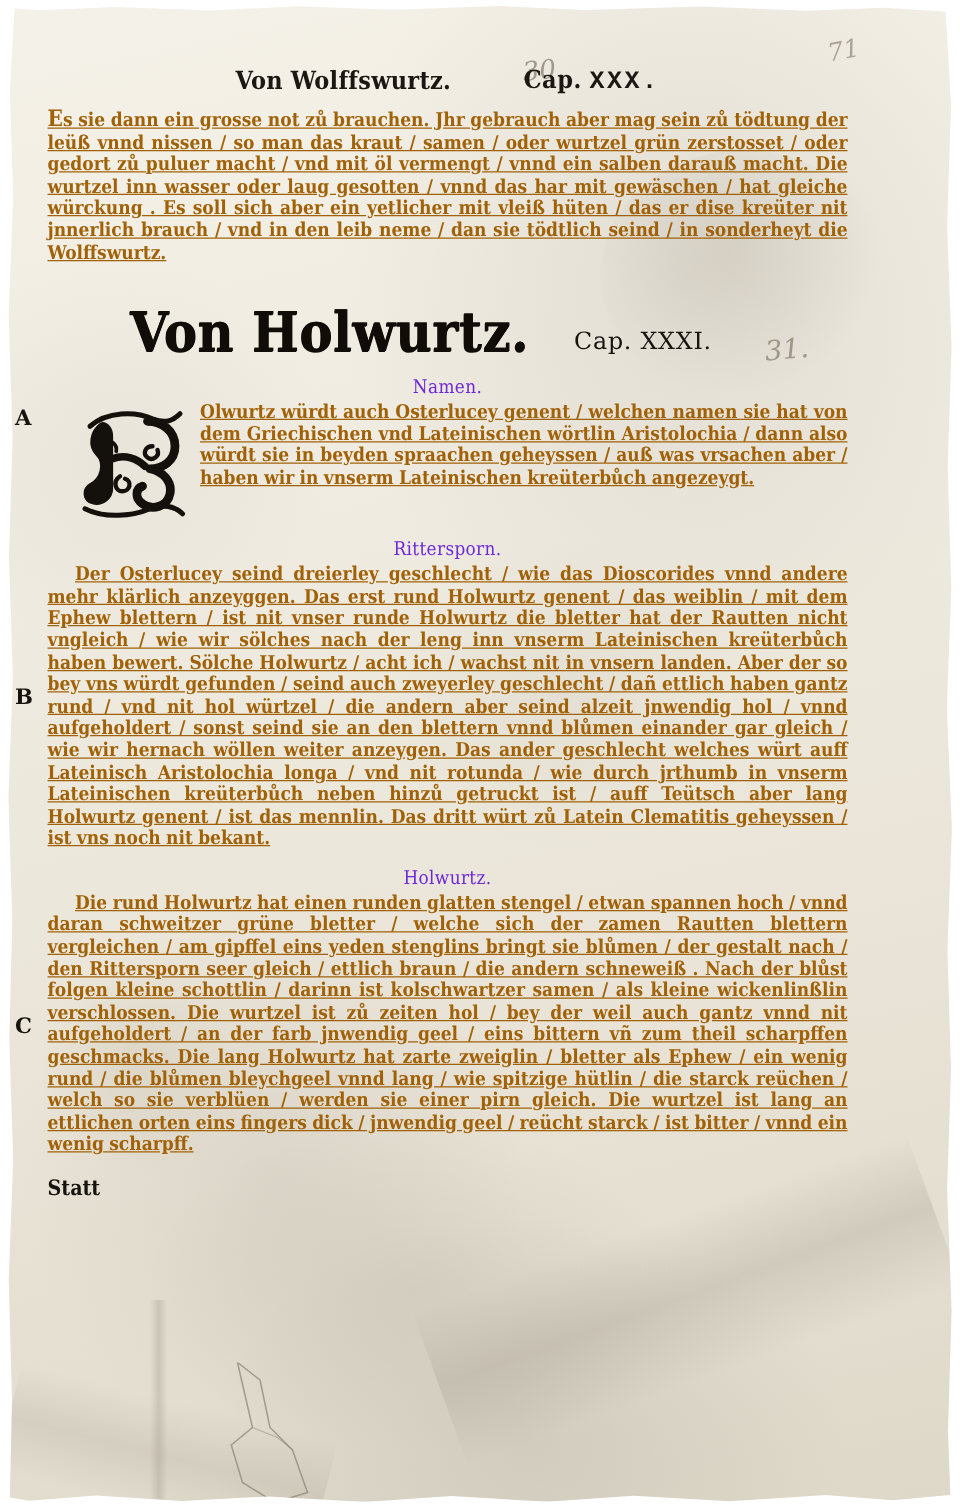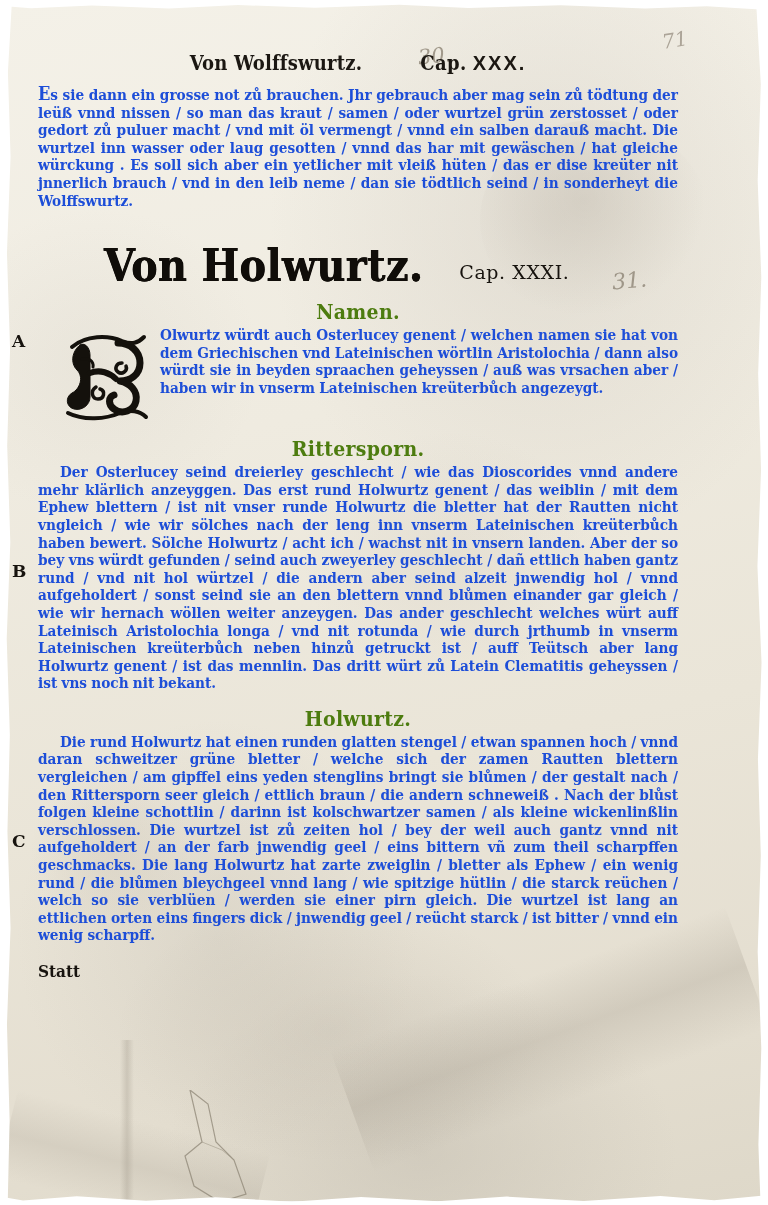--- a/index.html
+++ b/index.html
@@ -99,7 +99,7 @@
   }
   .runhead .rh-title { letter-spacing: 0.2px; }
   .runhead .rh-cap   { letter-spacing: 0.4px; }
-  .runhead .rh-num   { font-family: Liberation Sans, sans-serif; letter-spacing: 2px; }
+  .runhead .rh-num   { font-family: Liberation Mono, monospace; letter-spacing: 2px; }
 
   
   .para {

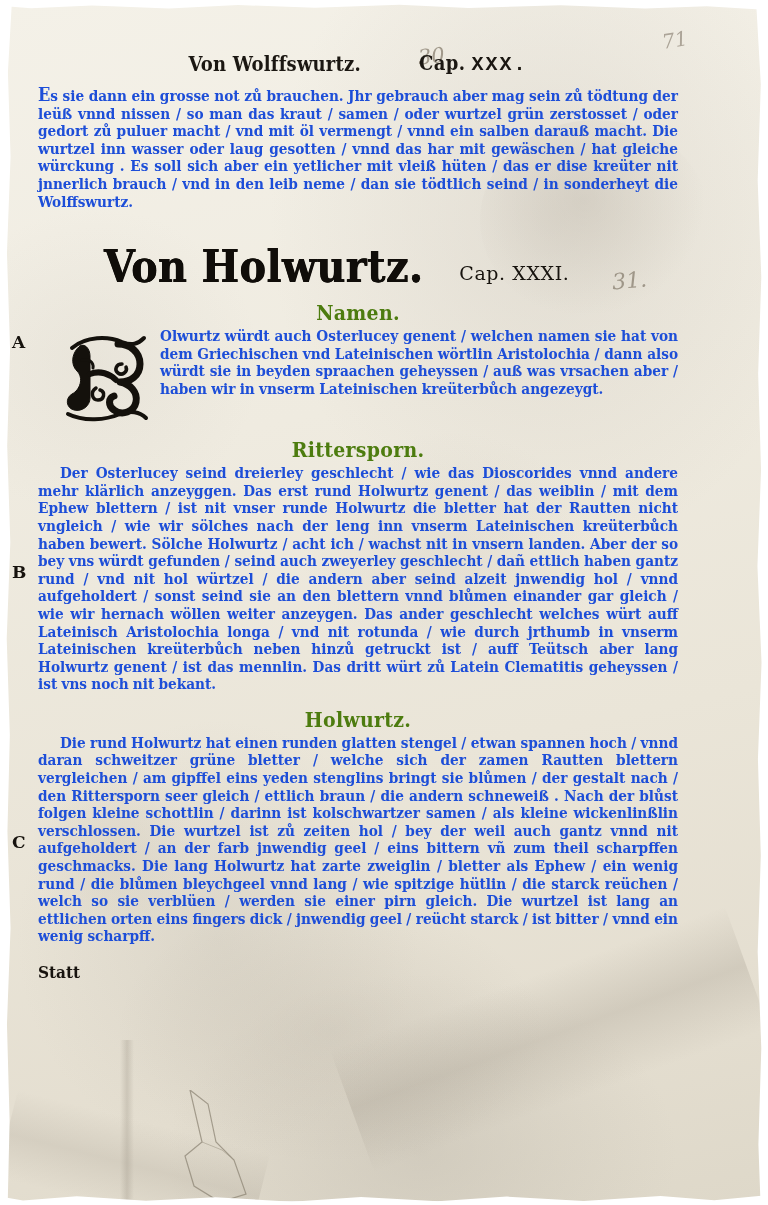--- a/index.html
+++ b/index.html
@@ -108,11 +108,12 @@
     text-align: justify;
     text-align-last: left;
     margin: 0;
-    color: #1d4ed8;
+    color: #a16207;
     font-weight: 700;
     font-family: "DejaVu Serif", serif;
     font-stretch: condensed;
     word-spacing: -0.5px;
+    text-decoration: underline;
   }
   .para .cap-init {
     font-size: 18px;

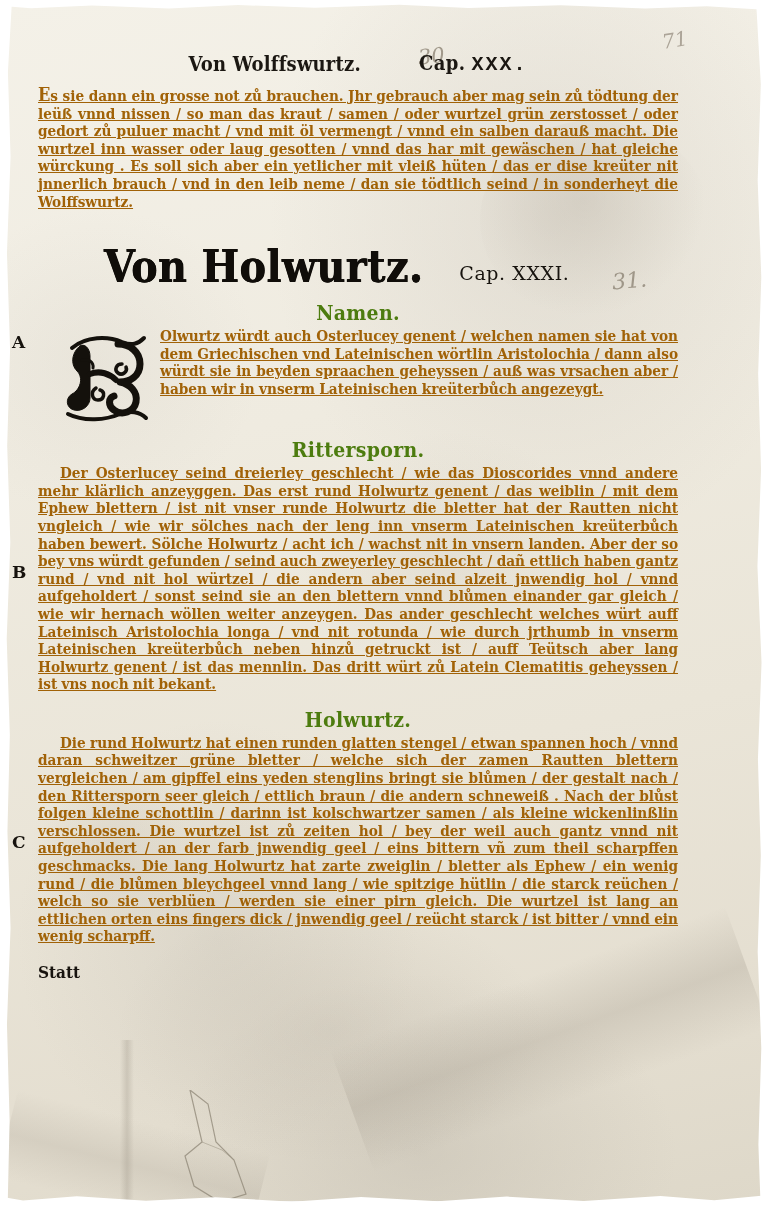--- a/index.html
+++ b/index.html
@@ -151,9 +151,9 @@
   
   .sec-head {
     text-align: center;
-    font-size: 21px;
-    font-weight: 700;
-    color: #4d7c0f;
+    font-size: 15px;
+    font-weight: 400;
+    color: #6d28d9;
     margin: 13px 0 3px 0;
     letter-spacing: 0.3px;
     font-family: "DejaVu Serif", serif;

